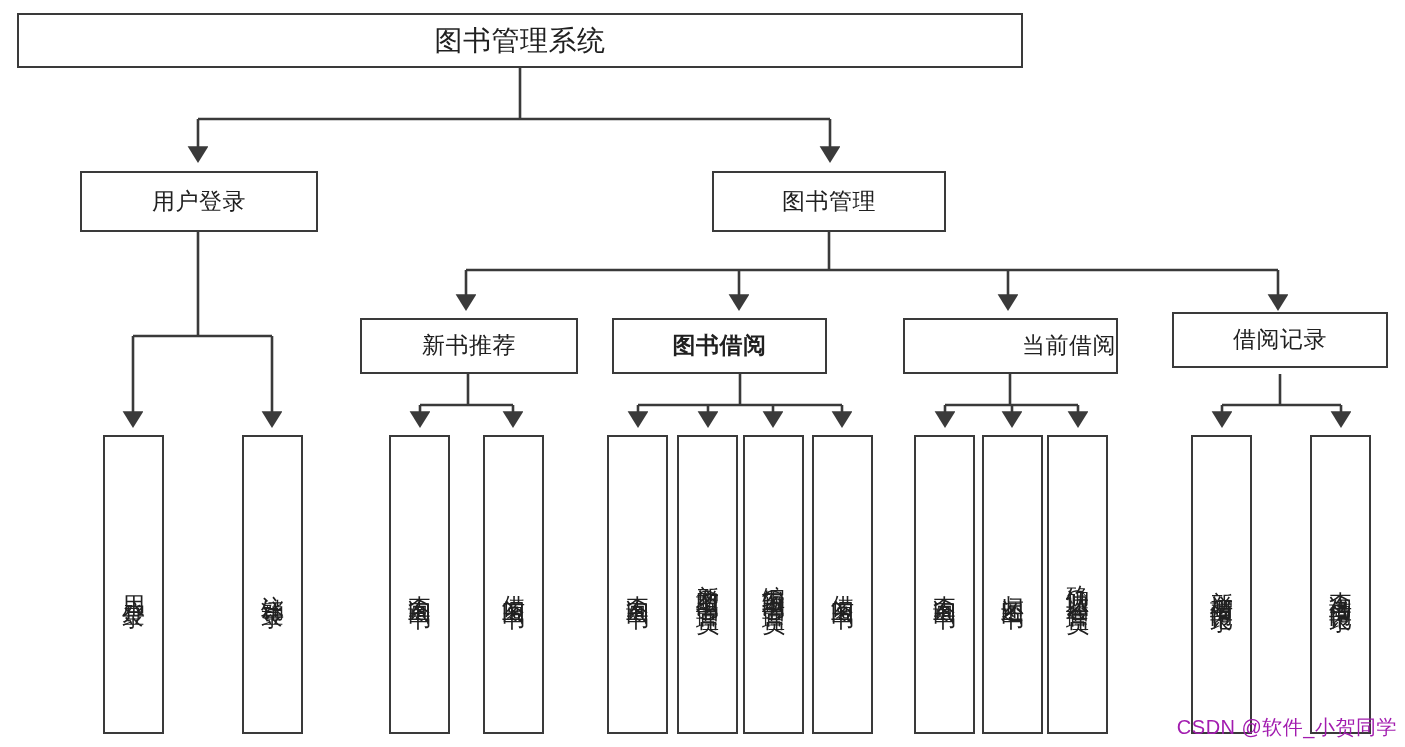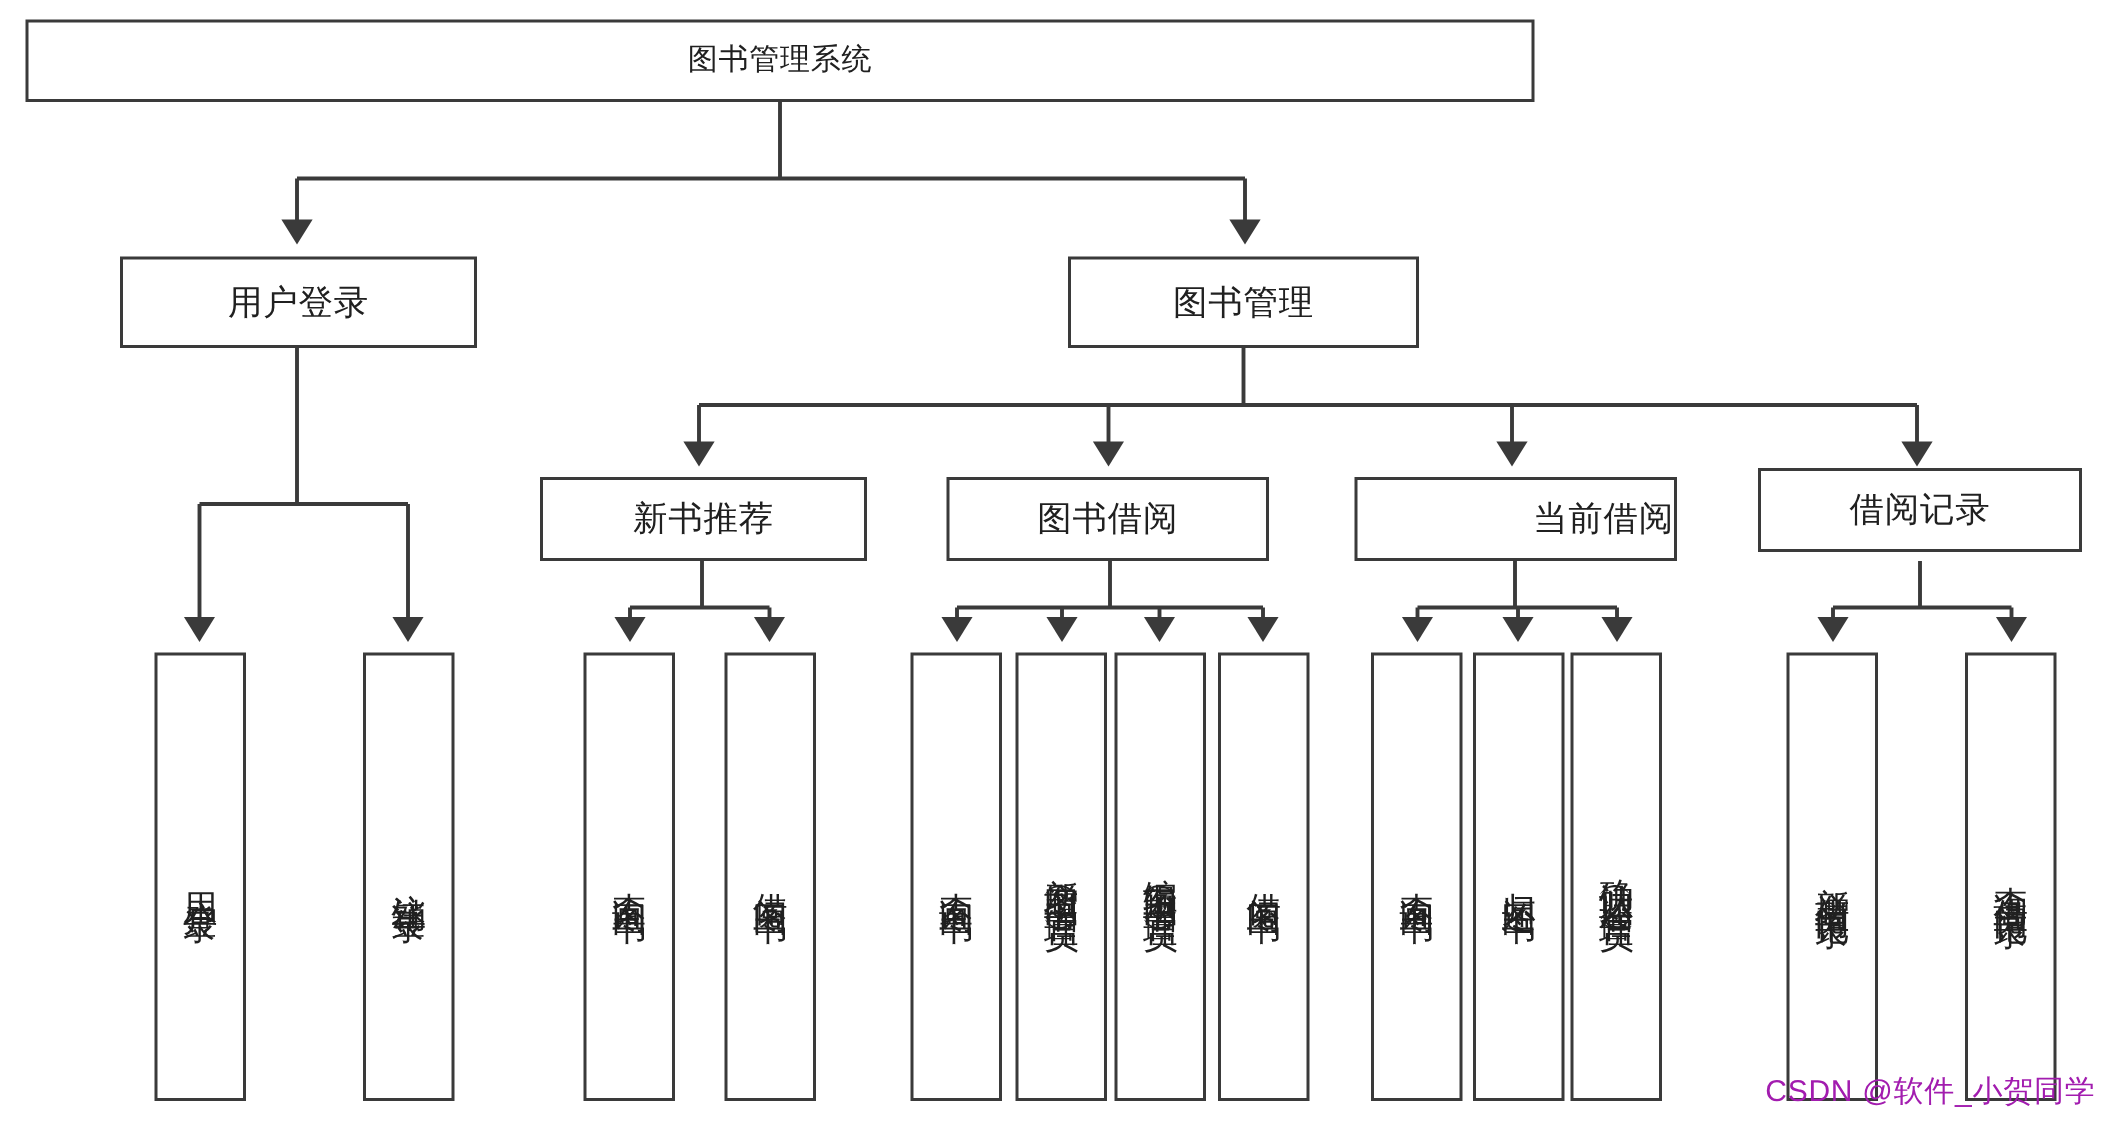--- a/index.html
+++ b/index.html
@@ -43,7 +43,7 @@
     letter-spacing:0.5px;
   }
   #node-root.node.horiz .label{
-    font-size:20px;
+    font-size:28px;
   }
   
   .node.vert{

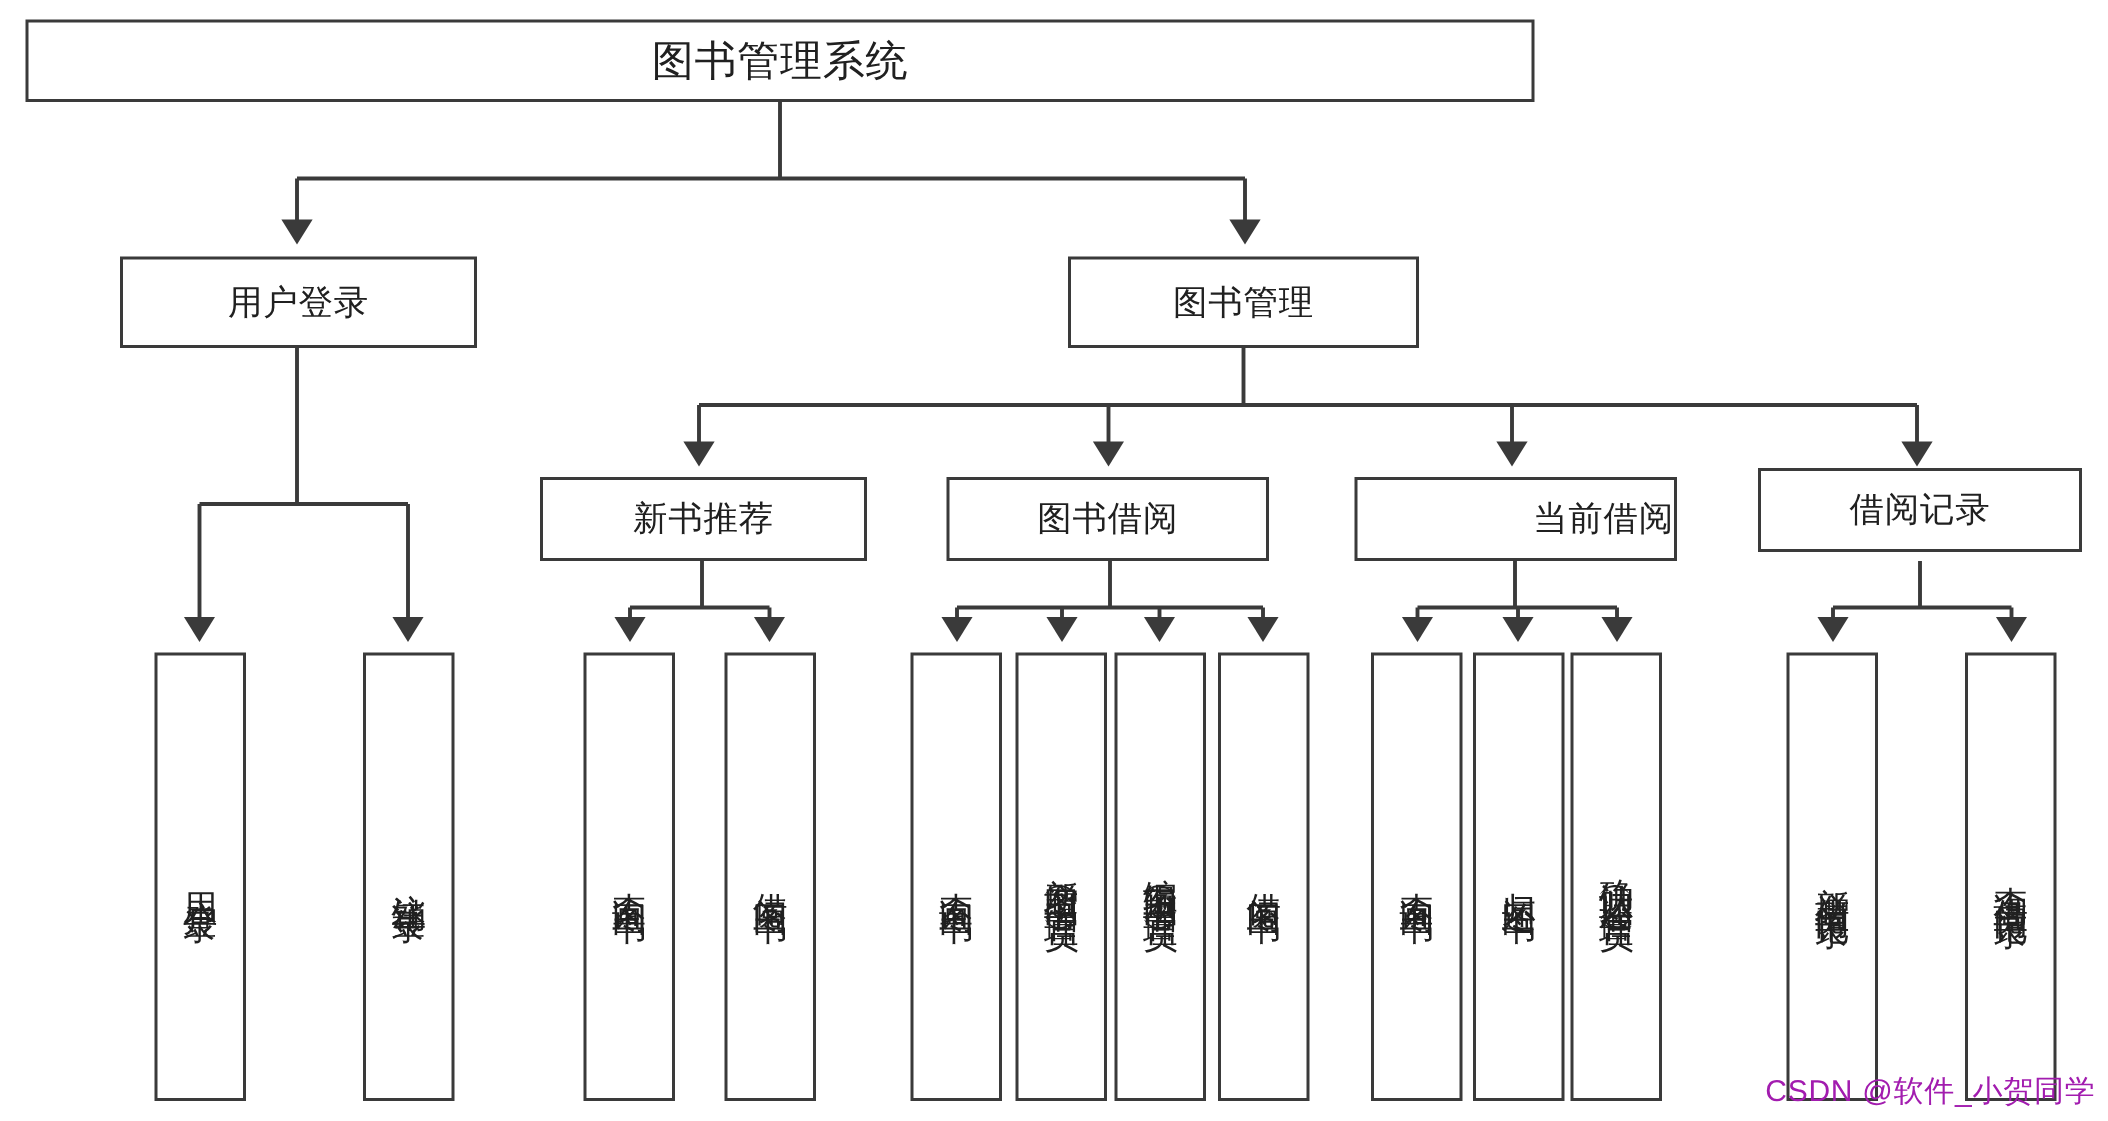--- a/index.html
+++ b/index.html
@@ -137,7 +137,7 @@
   <div class="node horiz" style="left:712px;top:171px;width:234px;height:61px;">
     <span class="label">图书管理</span>
   </div>
-  <div class="node horiz" style="left:631px;top:318px;width:215px;height:56px;">
+  <div class="node horiz" style="left:612px;top:318px;width:215px;height:56px;font-weight:bold;">
     <span class="label">图书借阅</span>
   </div>
   <div class="node horiz" style="left:903px;top:318px;width:215px;height:56px;justify-content:flex-end;">

